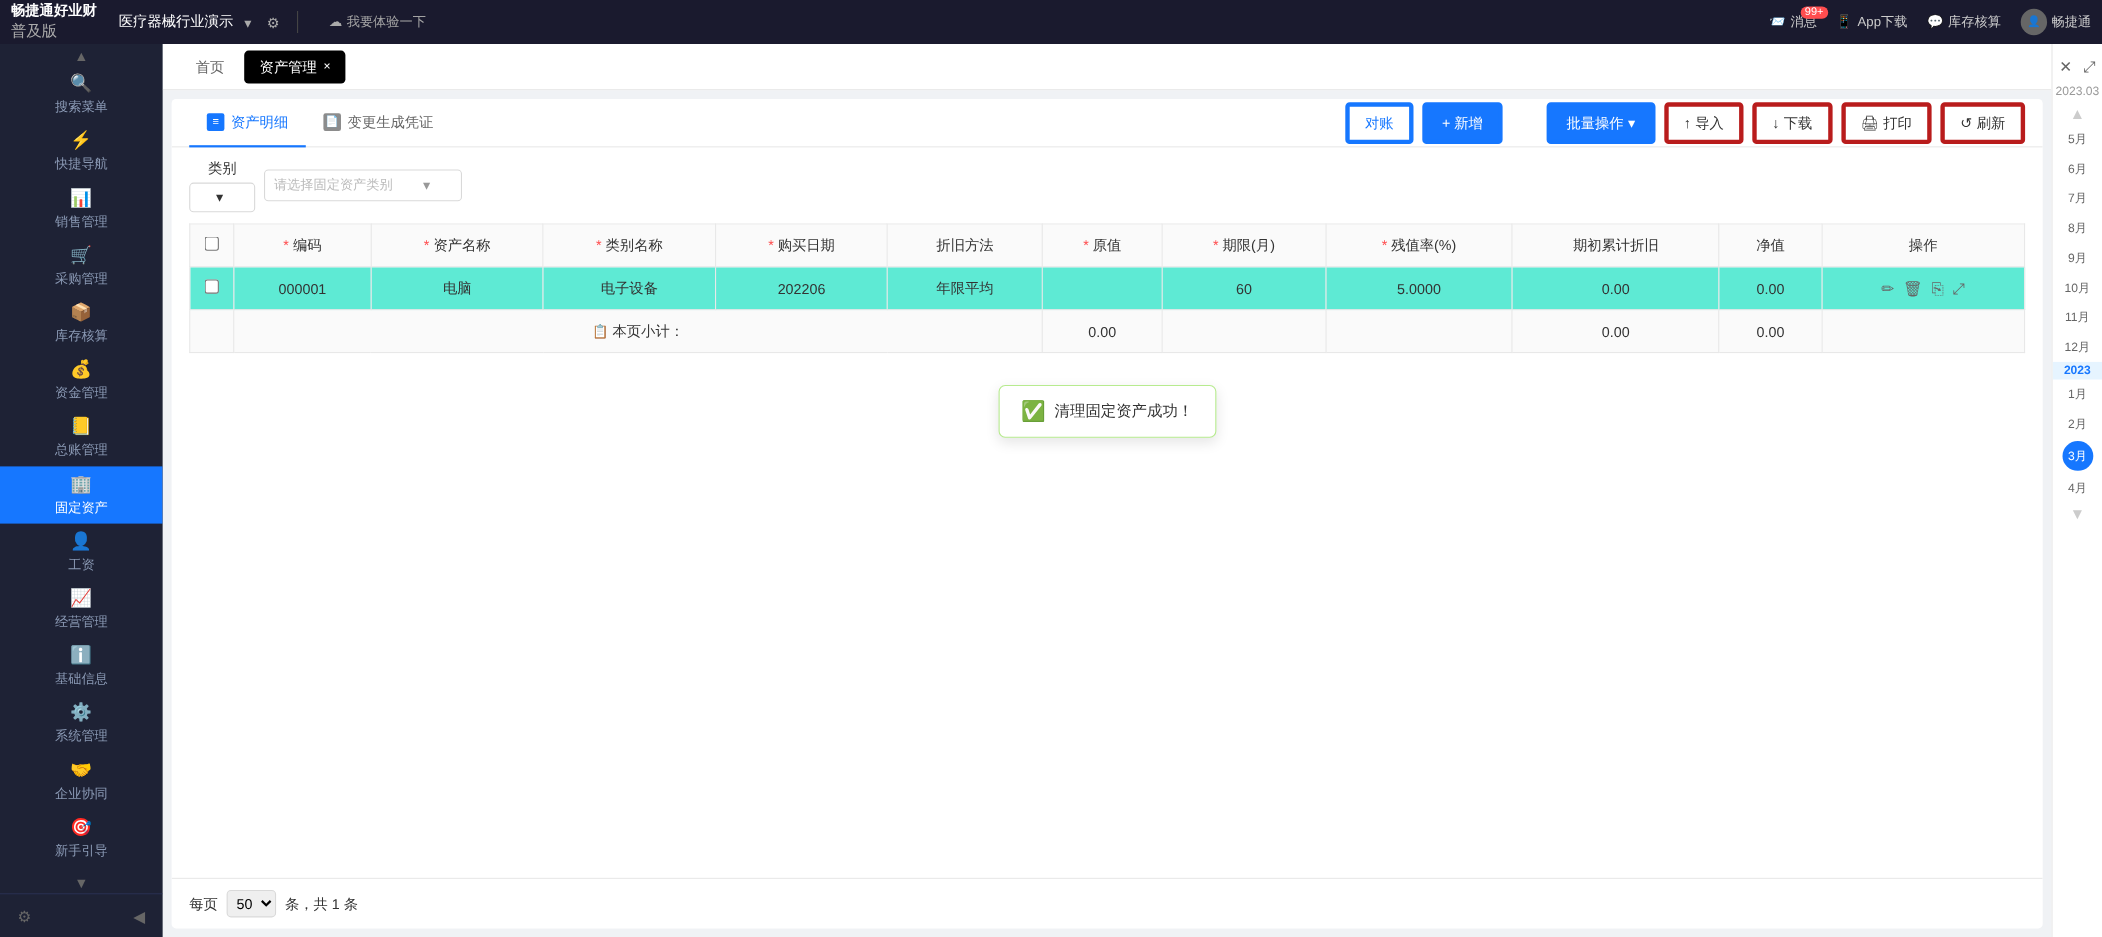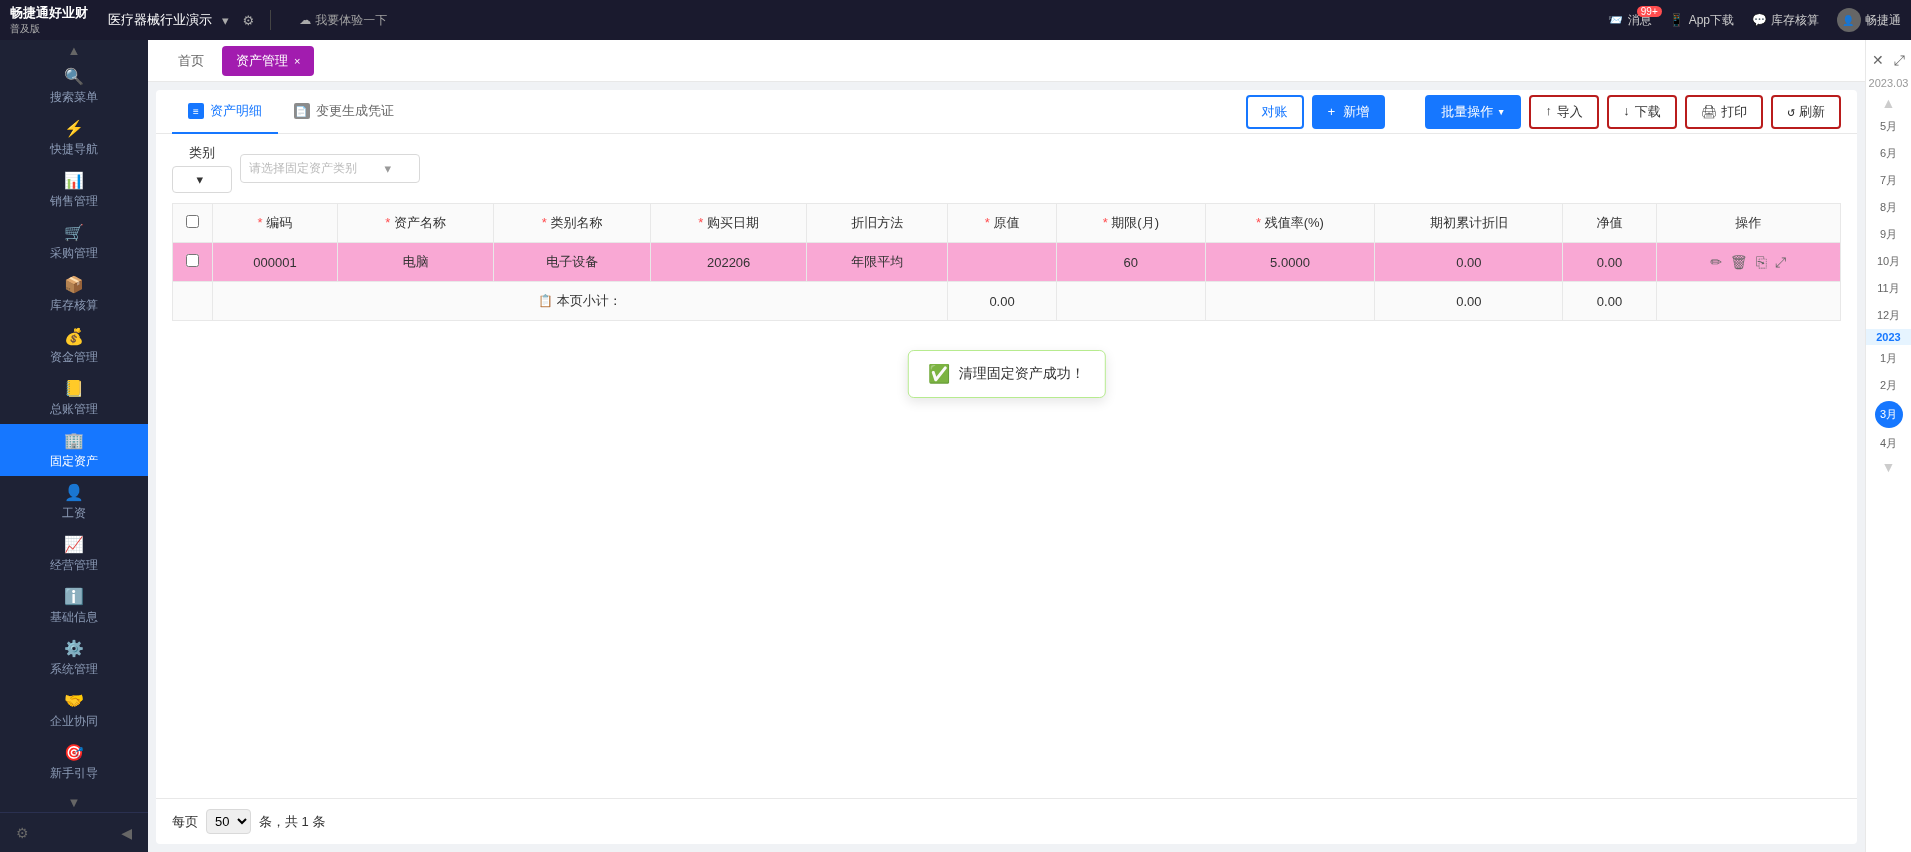--- a/index.html
+++ b/index.html
@@ -24,7 +24,7 @@
       margin-right: 8px;
     }
     .top-bar-logo .logo-main { font-weight: bold; font-size: 13px; }
-    .top-bar-logo .logo-sub { font-size: 10px; color: #aaa; }
+    .top-bar-logo .logo-sub { font-size: 14px; color: #aaa; }
     .top-bar-company {
       color: #fff;
       font-size: 13px;

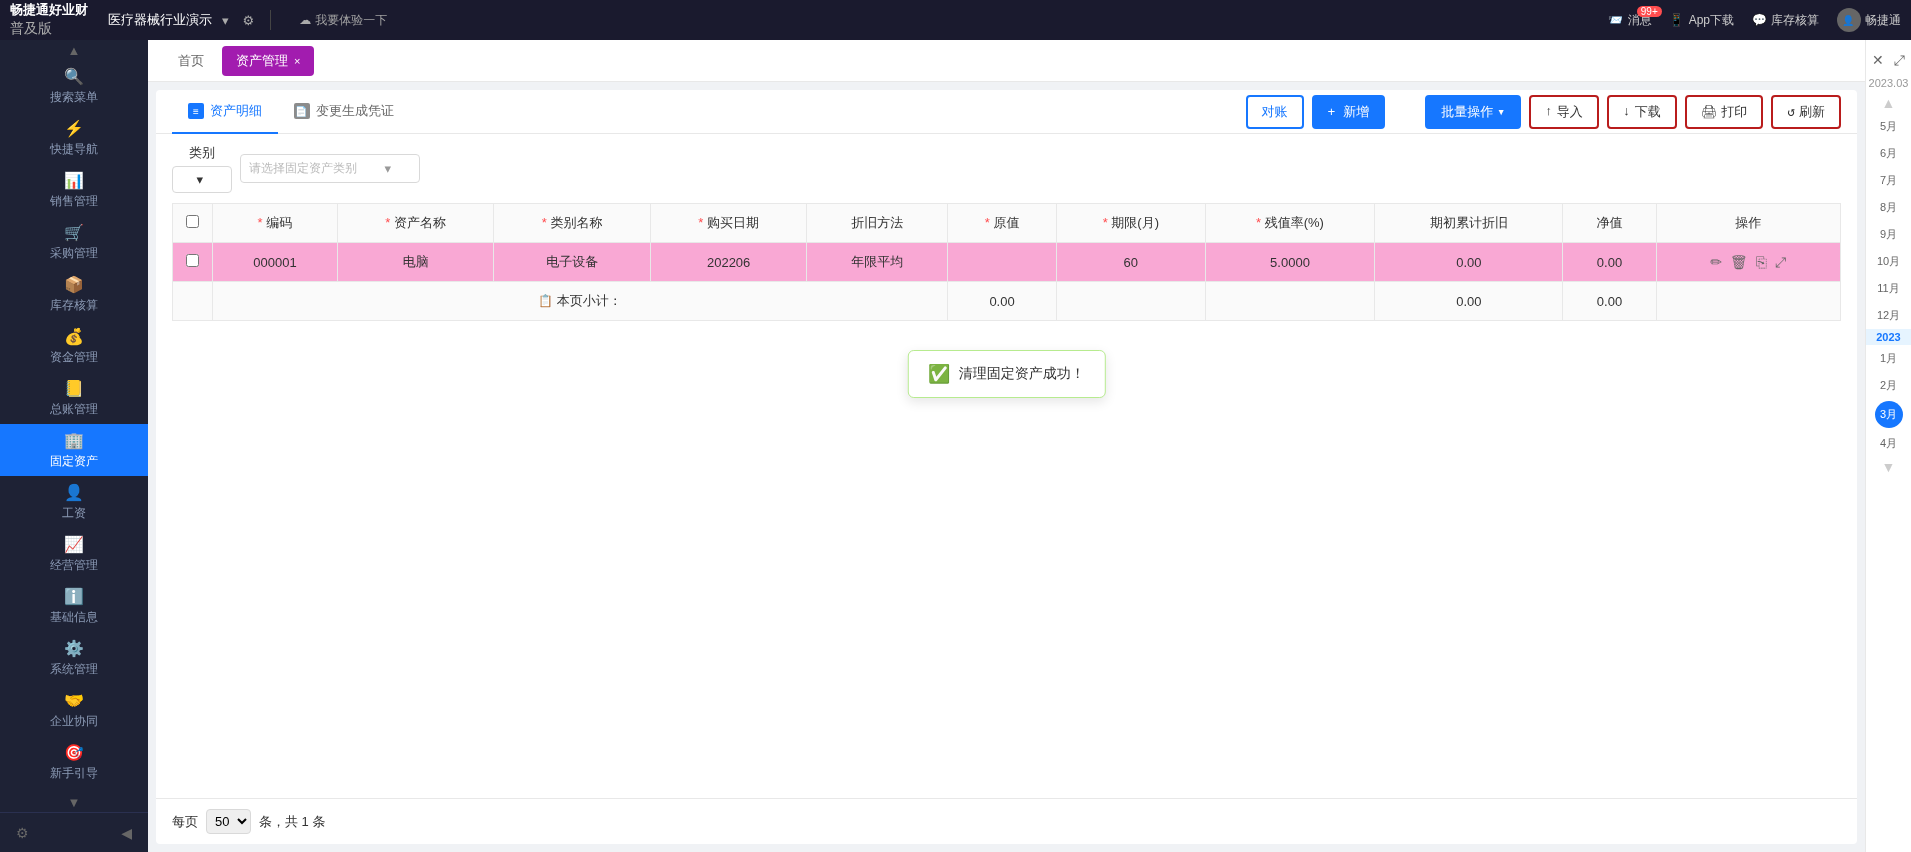--- a/index.html
+++ b/index.html
@@ -140,7 +140,7 @@
       display: flex; align-items: center; gap: 6px;
     }
     .tab-item.active {
-      background: #a21caf;
+      background: #000000;
       color: #fff;
     }
     .tab-close { font-size: 11px; cursor: pointer; }

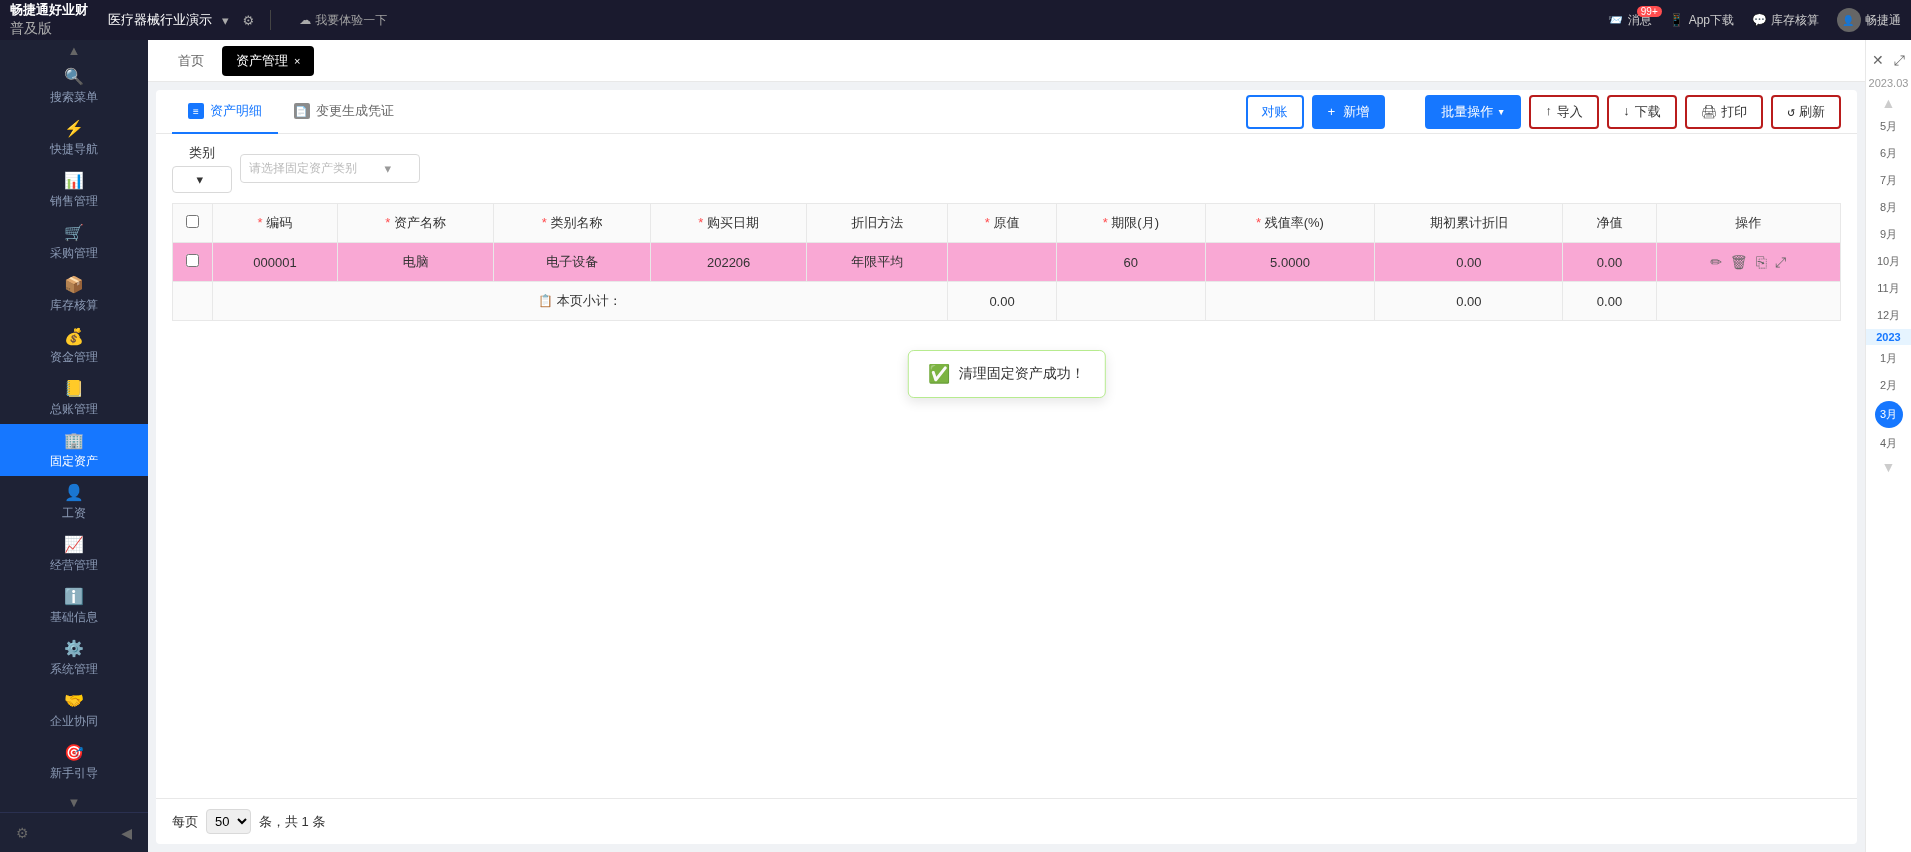--- a/index.html
+++ b/index.html
@@ -201,12 +201,12 @@
     .btn {
       padding: 6px 14px;
       border-radius: 4px;
-      border: 2px solid #b91c1c;
+      border: 4px solid #b91c1c;
       background: #fff;
       cursor: pointer;
       font-size: 13px;
       color: #333;
-      display: flex; align-items: center; gap: 4px; font-family: Liberation Mono, monospace;
+      display: flex; align-items: center; gap: 4px;
     }
     .btn-primary { background: #1677ff; color: #fff; border-color: #1677ff; }
     .btn-zhanghu { background: #fff; border-color: #1677ff; color: #1677ff; }

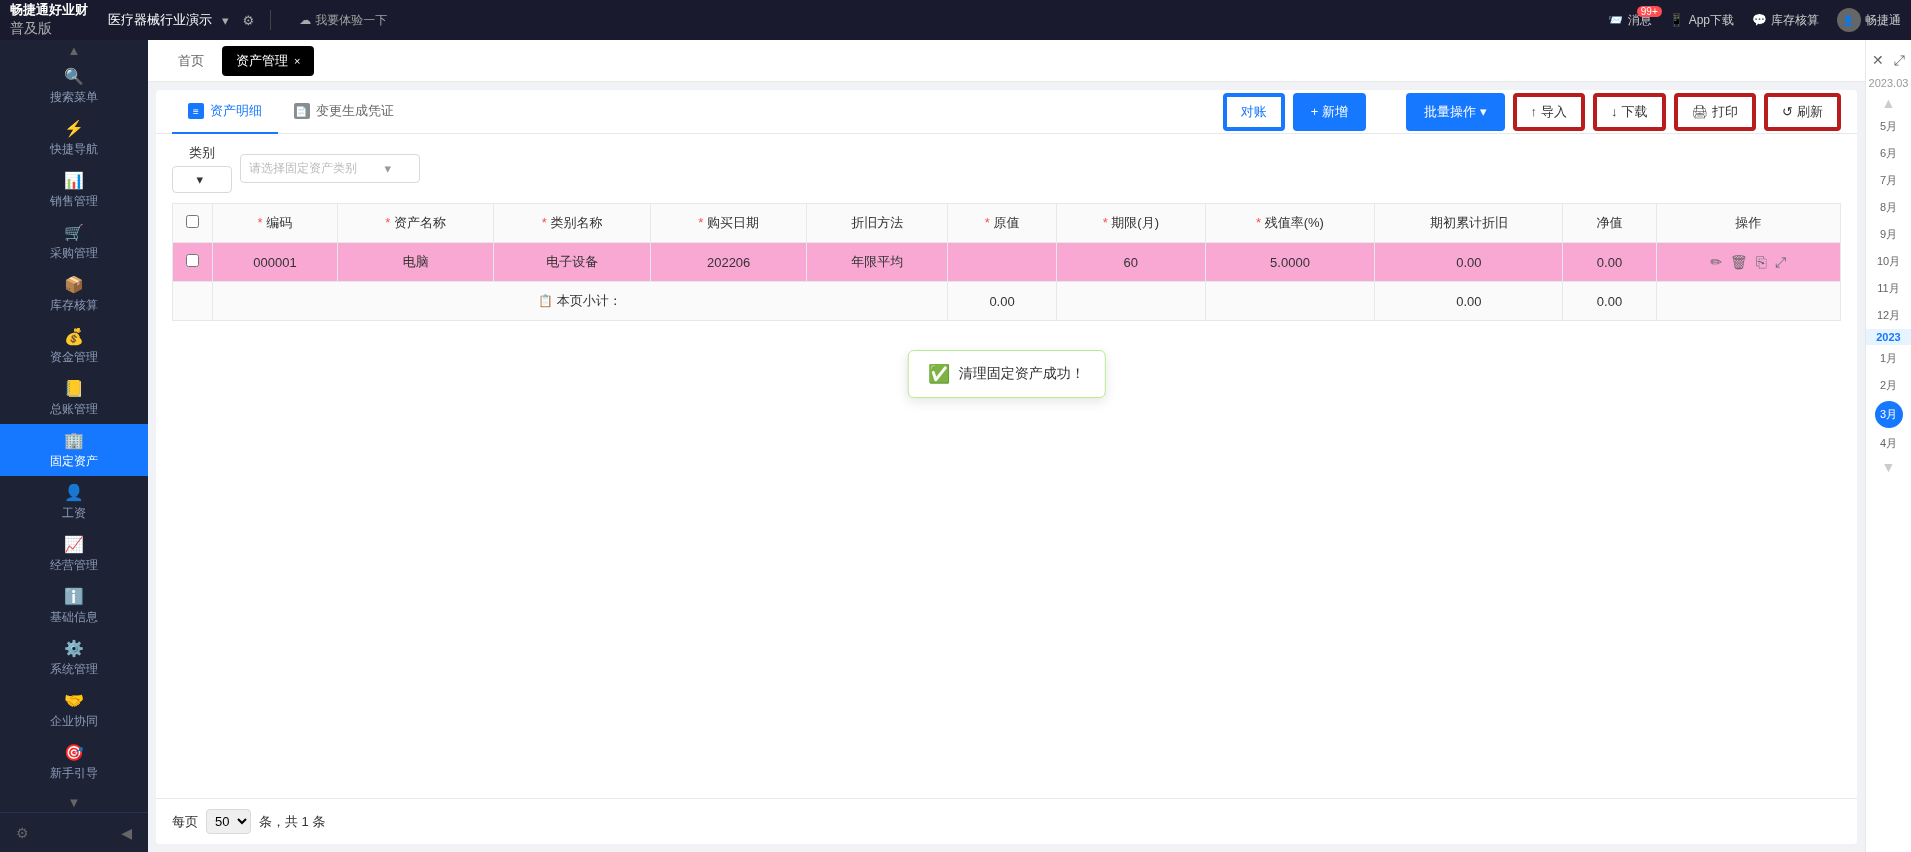--- a/index.html
+++ b/index.html
@@ -257,7 +257,7 @@
       white-space: nowrap;
     }
     th { font-weight: 500; color: #333; background: #fafafa; }
-    td { color: #333; background: #f9a8d4; }
+    td { color: #333; background: #5eead4; }
     .subtotal-row td { background: #fafafa; }
     .checkbox-cell { width: 40px; }
     .action-icons { display: flex; gap: 8px; justify-content: center; color: #666; }

